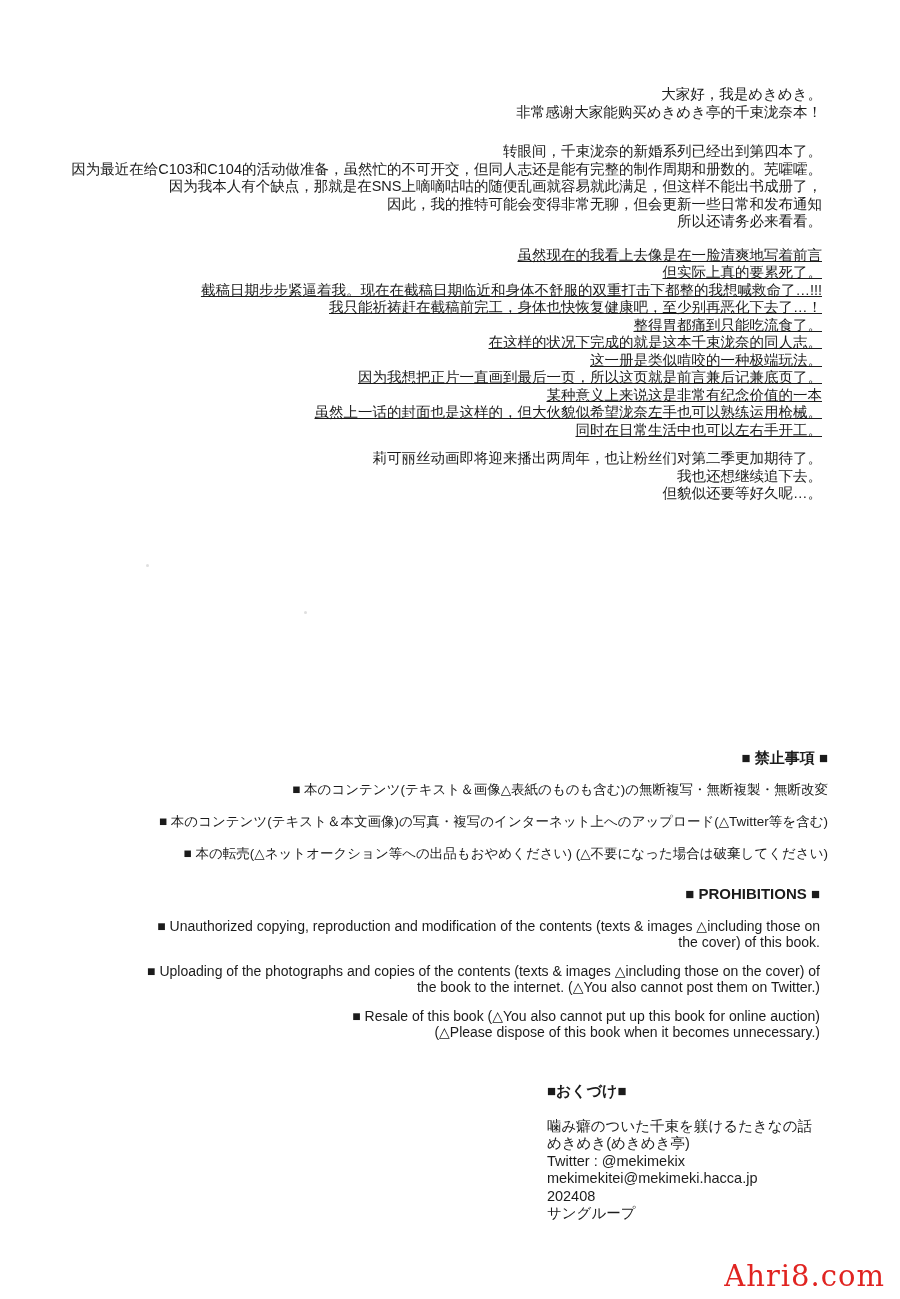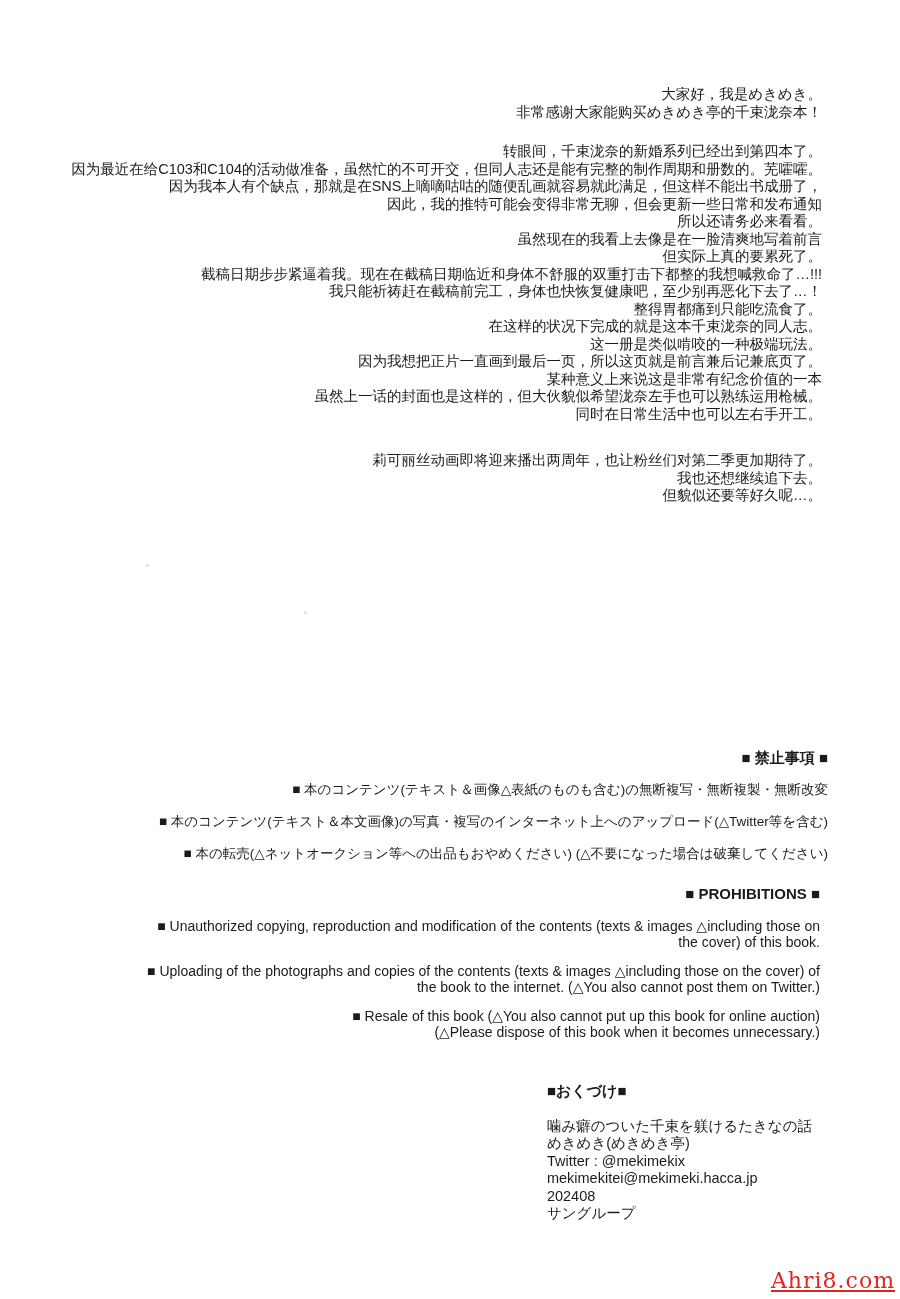--- a/index.html
+++ b/index.html
@@ -22,7 +22,7 @@
     line-height: 17.5px;
   }
   .intro .para + .para { margin-top: 22px; }
-  .intro .para.tight { margin-top: 0; }
+  .intro .para.tight { margin-top: 16px; text-decoration: underline; }
   .intro .para.last { margin-top: 29px; }
 
   

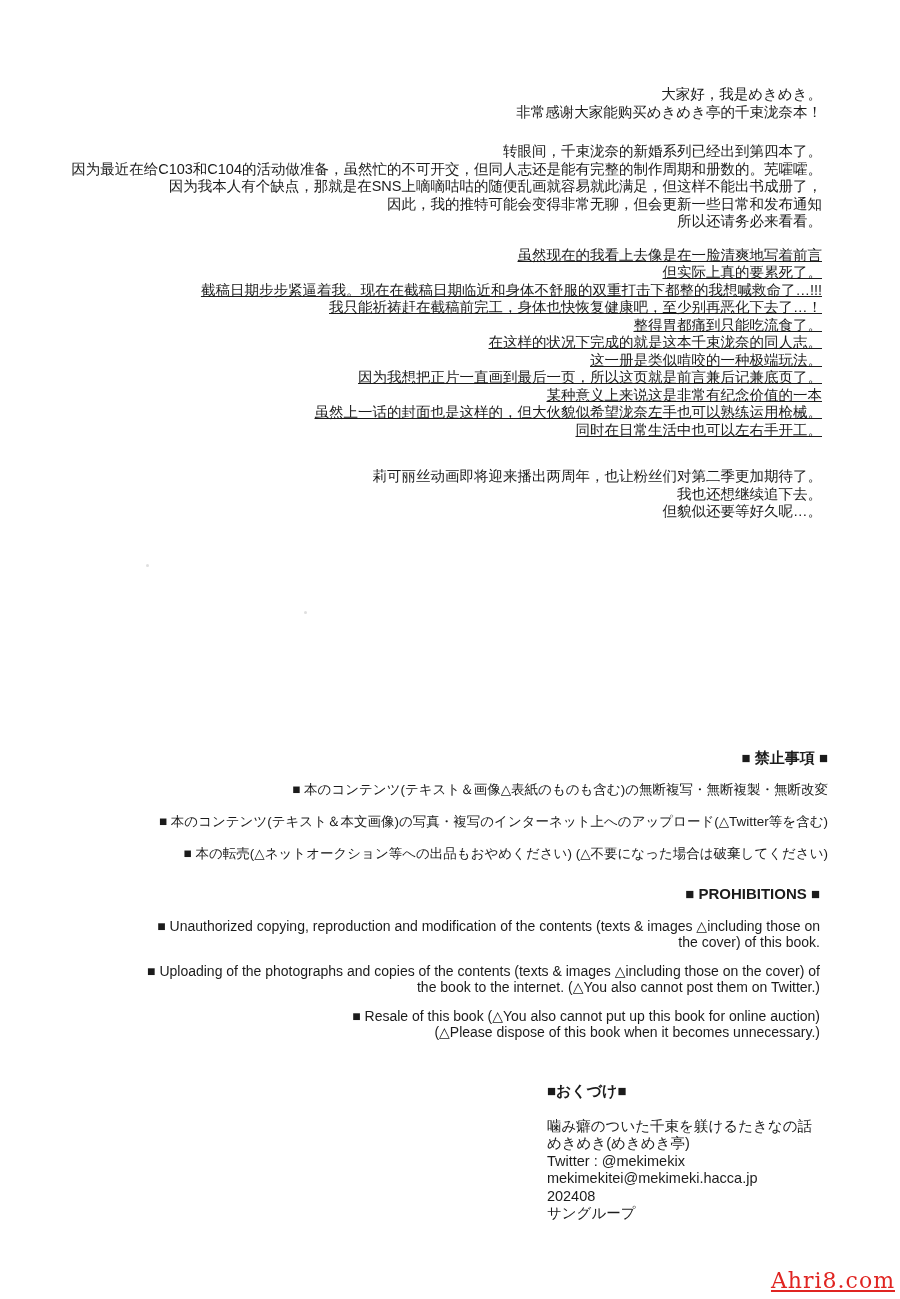--- a/index.html
+++ b/index.html
@@ -23,7 +23,7 @@
   }
   .intro .para + .para { margin-top: 22px; }
   .intro .para.tight { margin-top: 16px; text-decoration: underline; }
-  .intro .para.last { margin-top: 29px; }
+  .intro .para.last { margin-top: 11px; }
 
   
   .prohibit-jp {

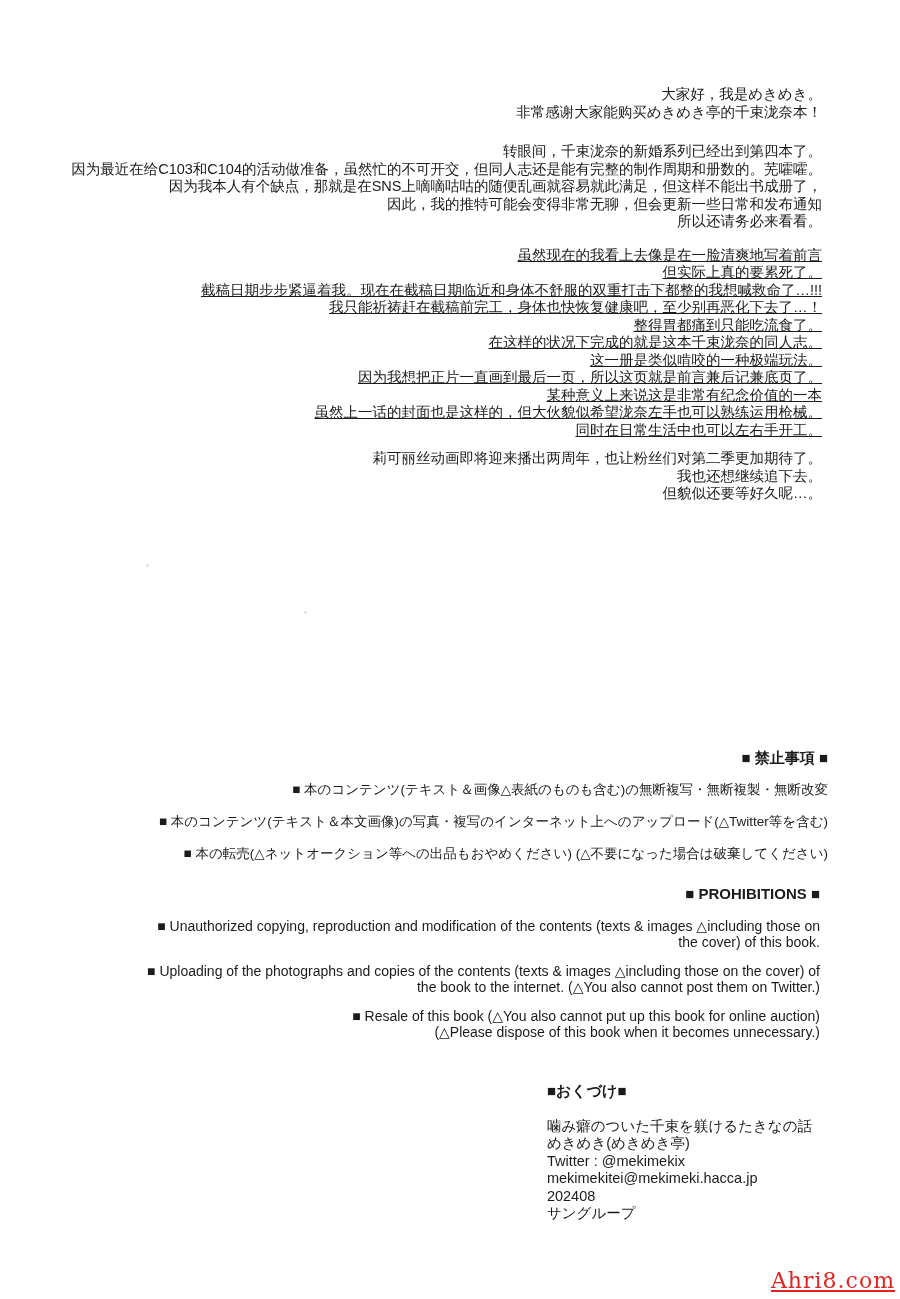--- a/index.html
+++ b/index.html
@@ -59,12 +59,11 @@
   
   .watermark {
     position: absolute;
-    right: 5px; bottom: 6px;
+    right: 15px; bottom: 6px;
     font-family: "DejaVu Serif", "Liberation Serif", serif;
-    font-size: 22px;
+    font-size: 29px;
     letter-spacing: 1px;
     white-space: nowrap;
-    text-decoration: underline;
   }
 
   

